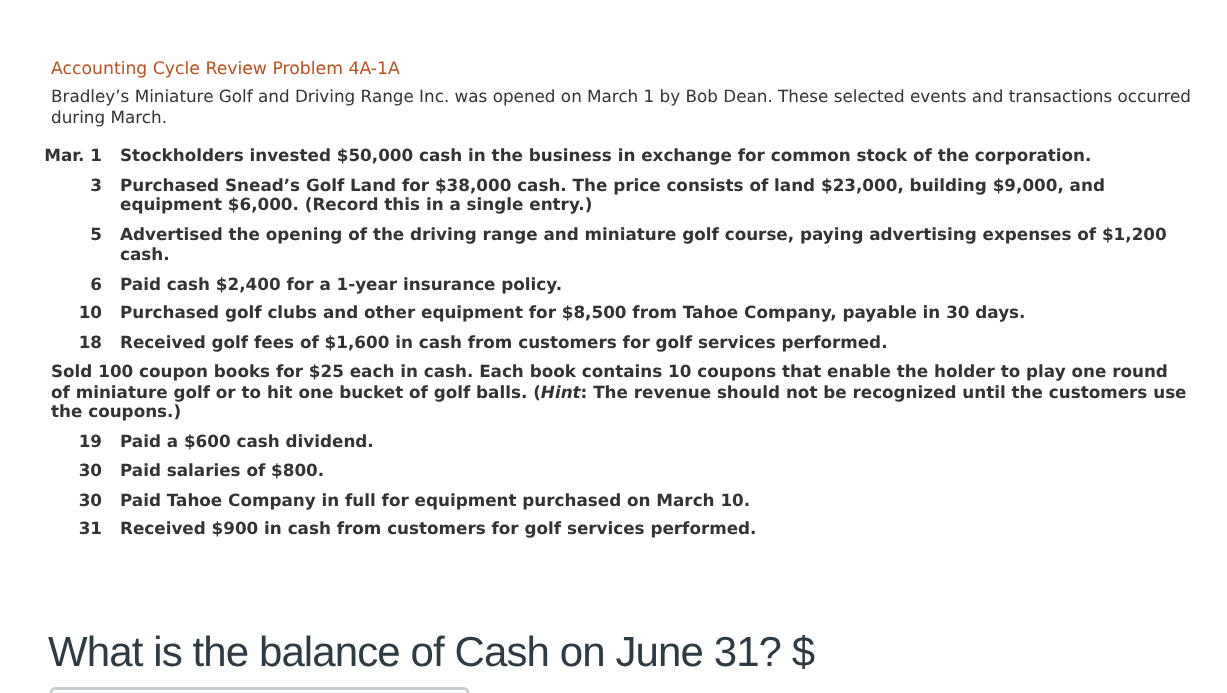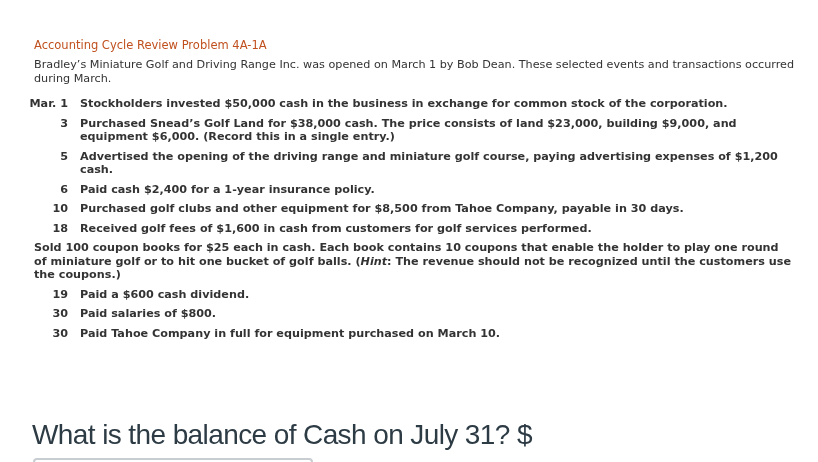--- a/index.html
+++ b/index.html
@@ -74,6 +74,10 @@
       <span class="txn-date">30</span>
       <span class="txn-text">Paid Tahoe Company in full for equipment purchased on March 10.</span>
     </li>
+    <li class="txn">
+      <span class="txn-date">31</span>
+      <span class="txn-text">Received $900 in cash from customers for golf services performed.</span>
+    </li>
   </ul>
 </div>
 

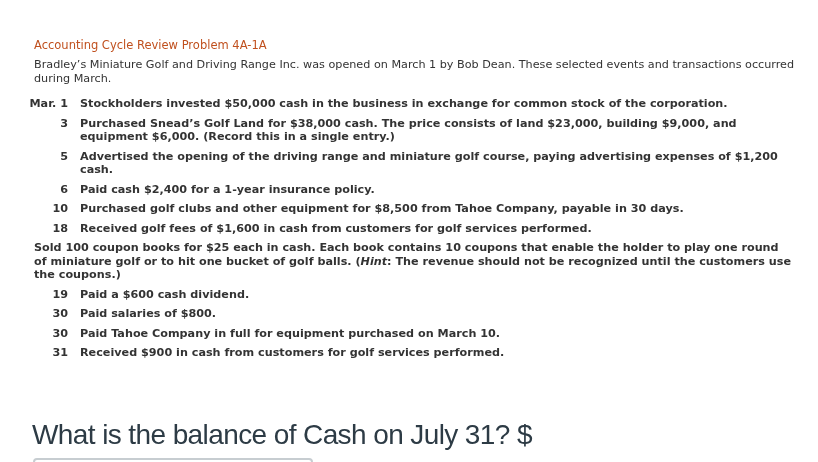--- a/index.html
+++ b/index.html
@@ -81,7 +81,7 @@
   </ul>
 </div>
 
-<div class="question">What is the balance of Cash on July 31? $</div>
+<div class="question">What is the balance of Cash on June 31? $</div>
 <input class="answer-input" type="text" value="" style="">
 
 </body></html>

